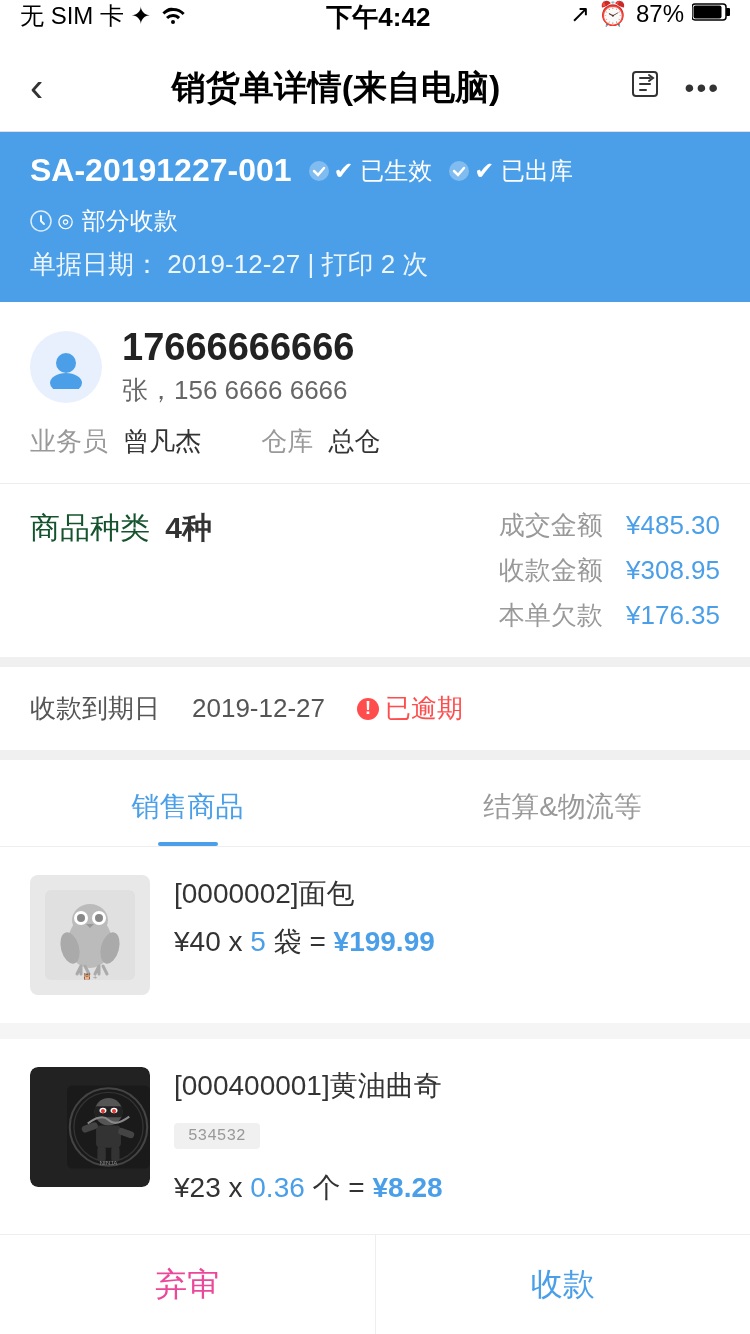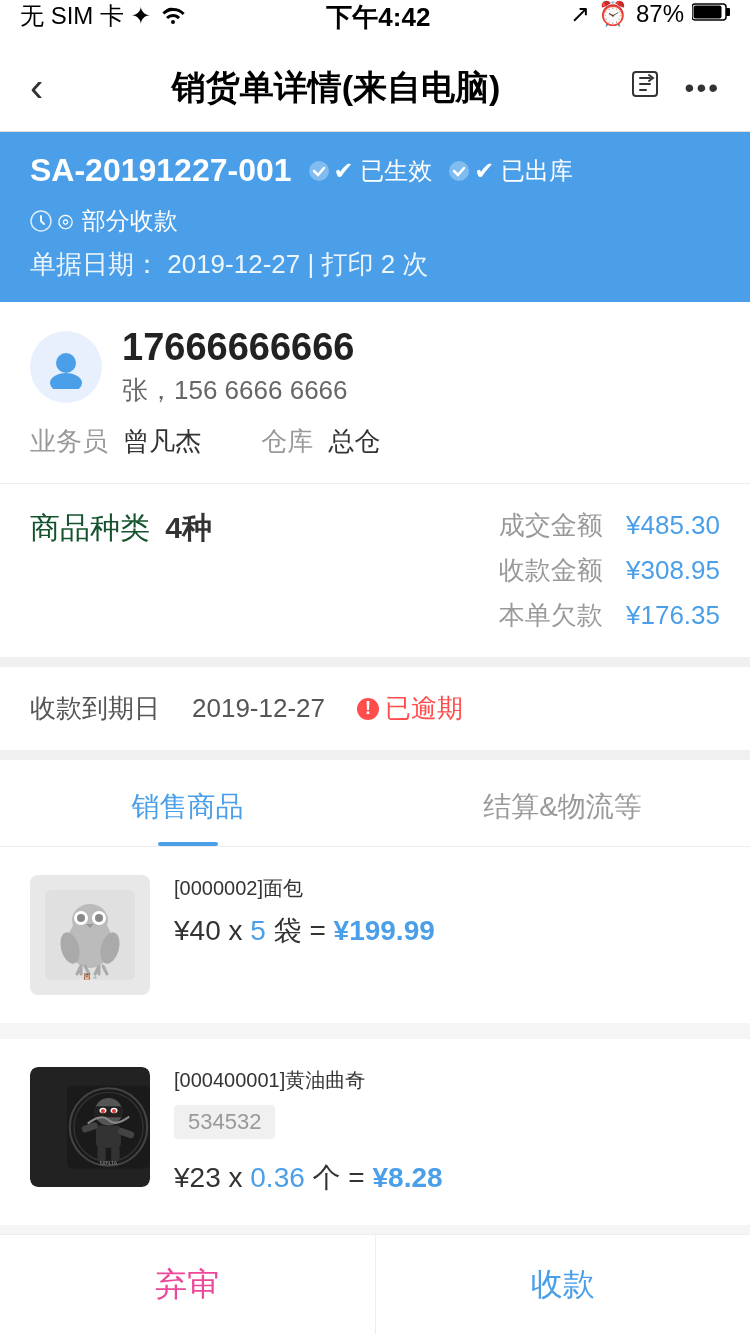--- a/index.html
+++ b/index.html
@@ -148,7 +148,7 @@
       overflow: hidden;
     }
     .product-info { flex: 1; }
-    .product-name { font-size: 20px; color: #333; margin-bottom: 10px; }
+    .product-name { font-size: 28px; color: #333; margin-bottom: 10px; }
     .product-sku {
       display: inline-block;
       background: #f0f0f0; color: #999;

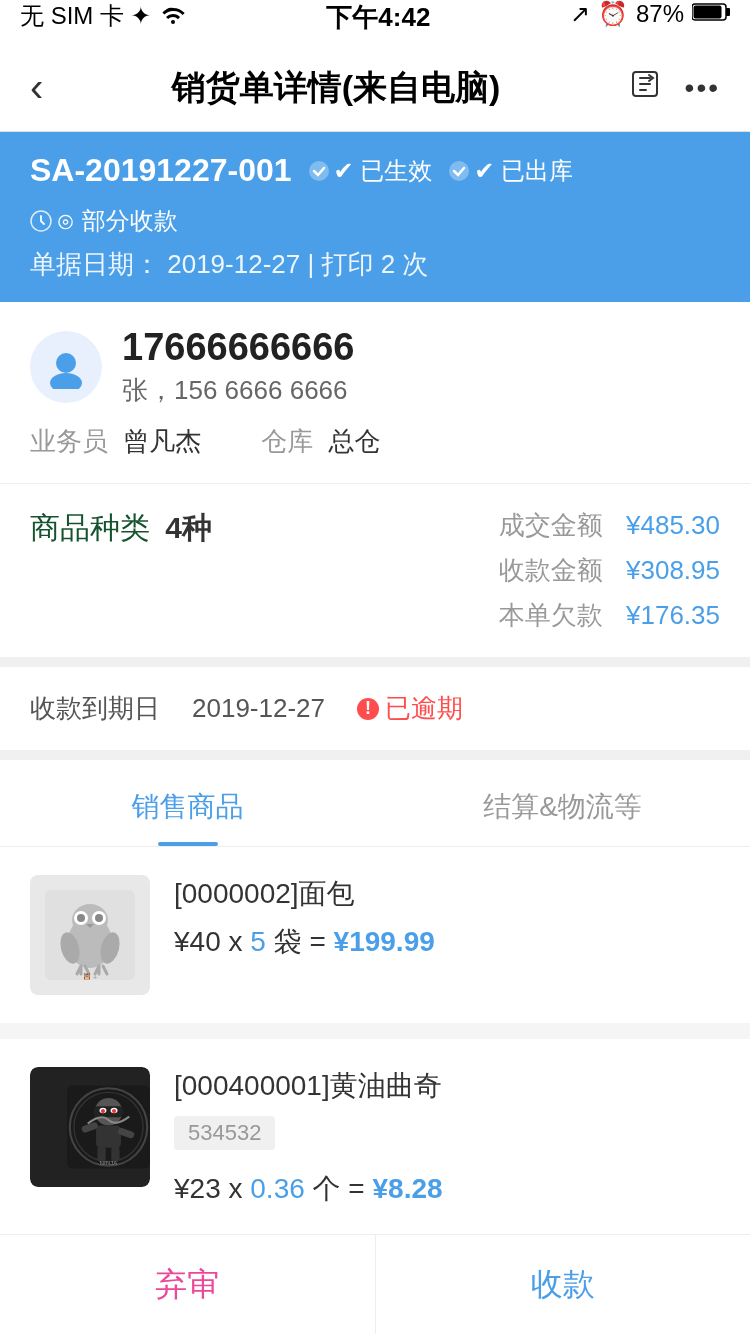--- a/index.html
+++ b/index.html
@@ -153,7 +153,7 @@
       display: inline-block;
       background: #f0f0f0; color: #999;
       padding: 4px 14px; border-radius: 4px;
-      font-size: 22px; margin-bottom: 10px;
+      font-size: 16px; margin-bottom: 10px; font-family: Liberation Mono, monospace;
     }
     .product-price { font-size: 28px; color: #333; }
     .product-price .highlight { color: #4a9fe8; }

